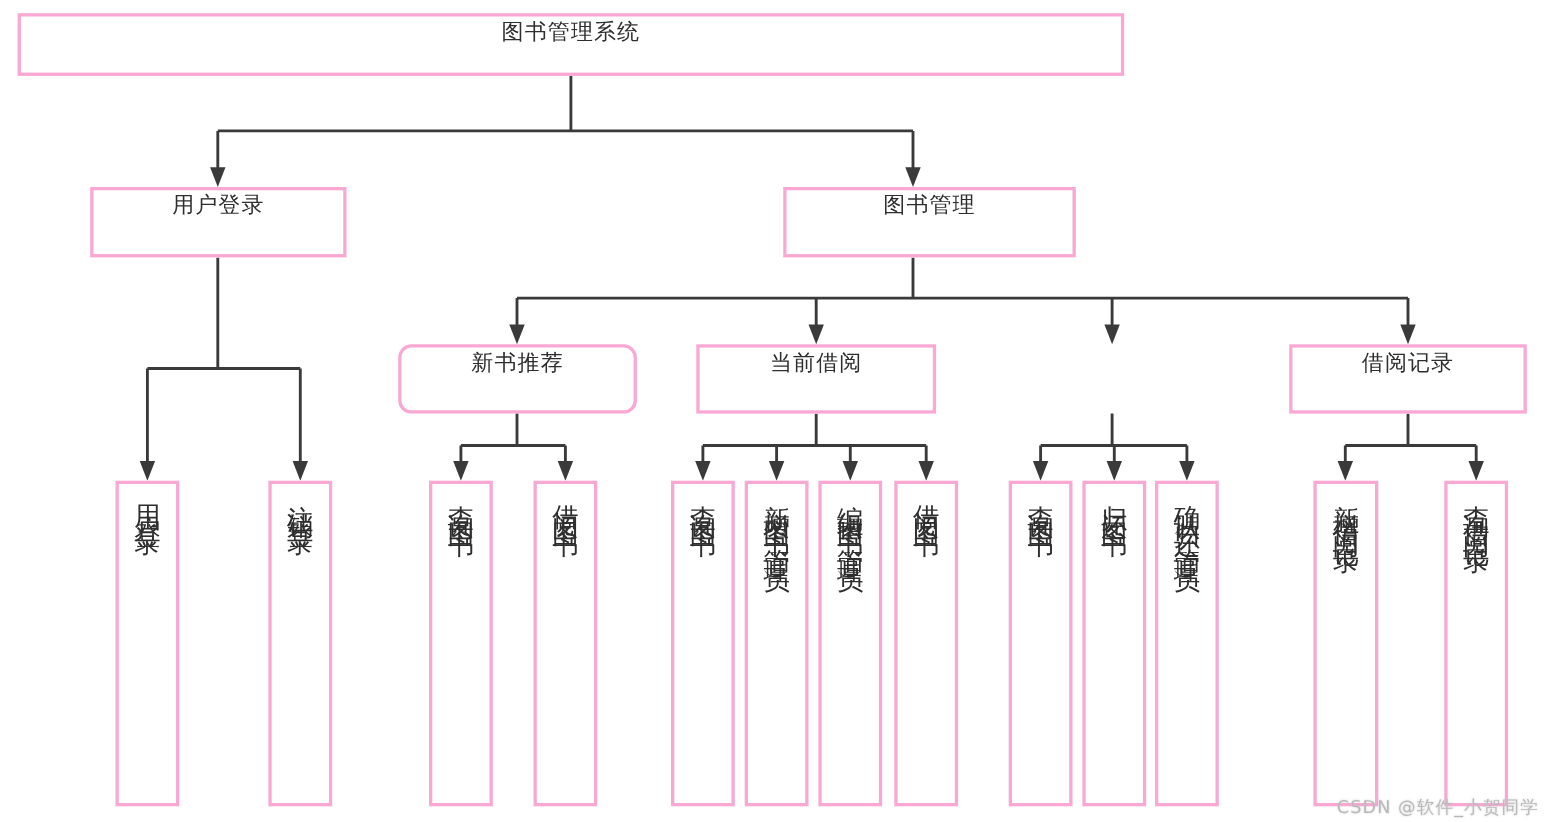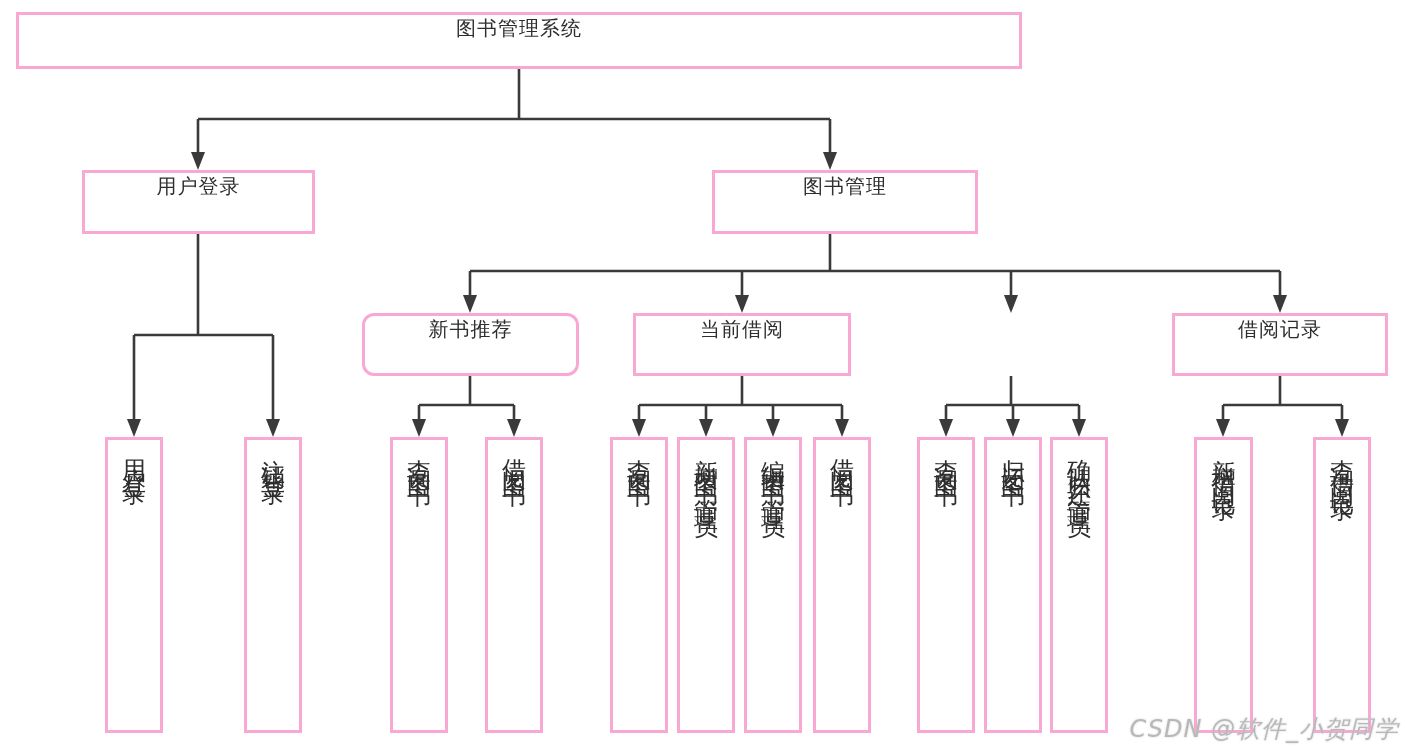--- a/index.html
+++ b/index.html
@@ -68,13 +68,12 @@
     position: absolute;
     right: 6px;
     bottom: 2px;
-    font-size: 24px;
+    font-size: 16px;
     letter-spacing: 1px;
     color: rgba(178, 178, 178, 0.92);
     text-shadow: 0 0 1px rgba(255,255,255,0.9), 0 0 2px rgba(130,130,130,0.45);
     z-index: 5;
     white-space: nowrap;
-    font-style: italic;
   }
 </style>
 </head>

